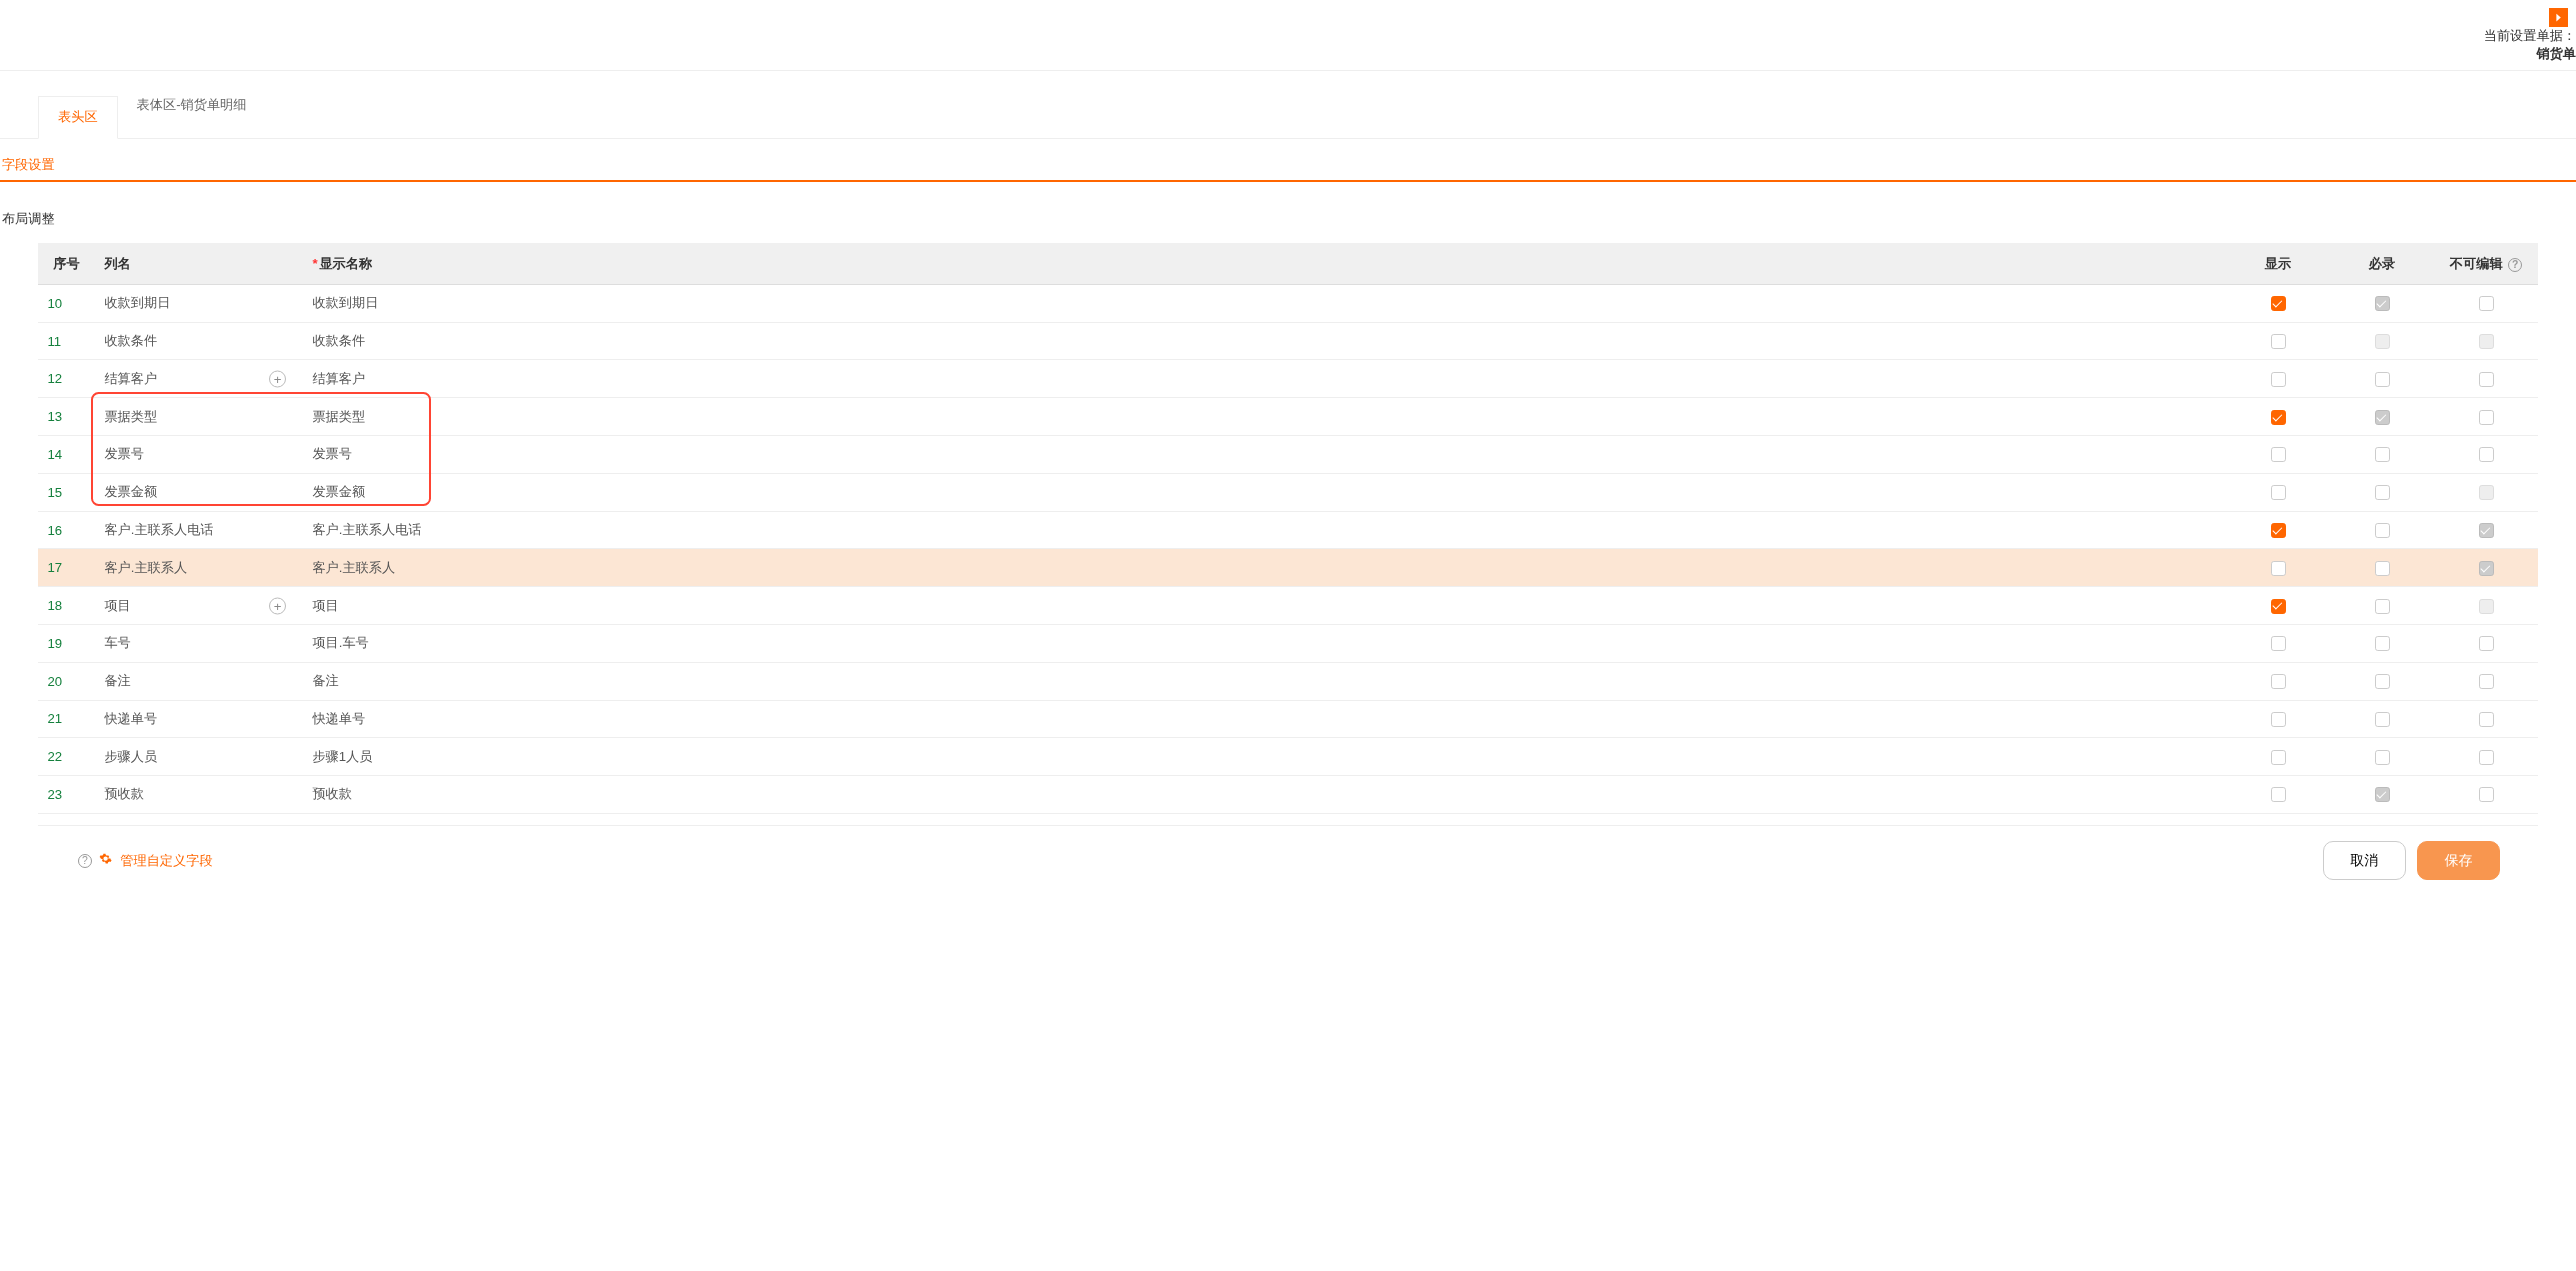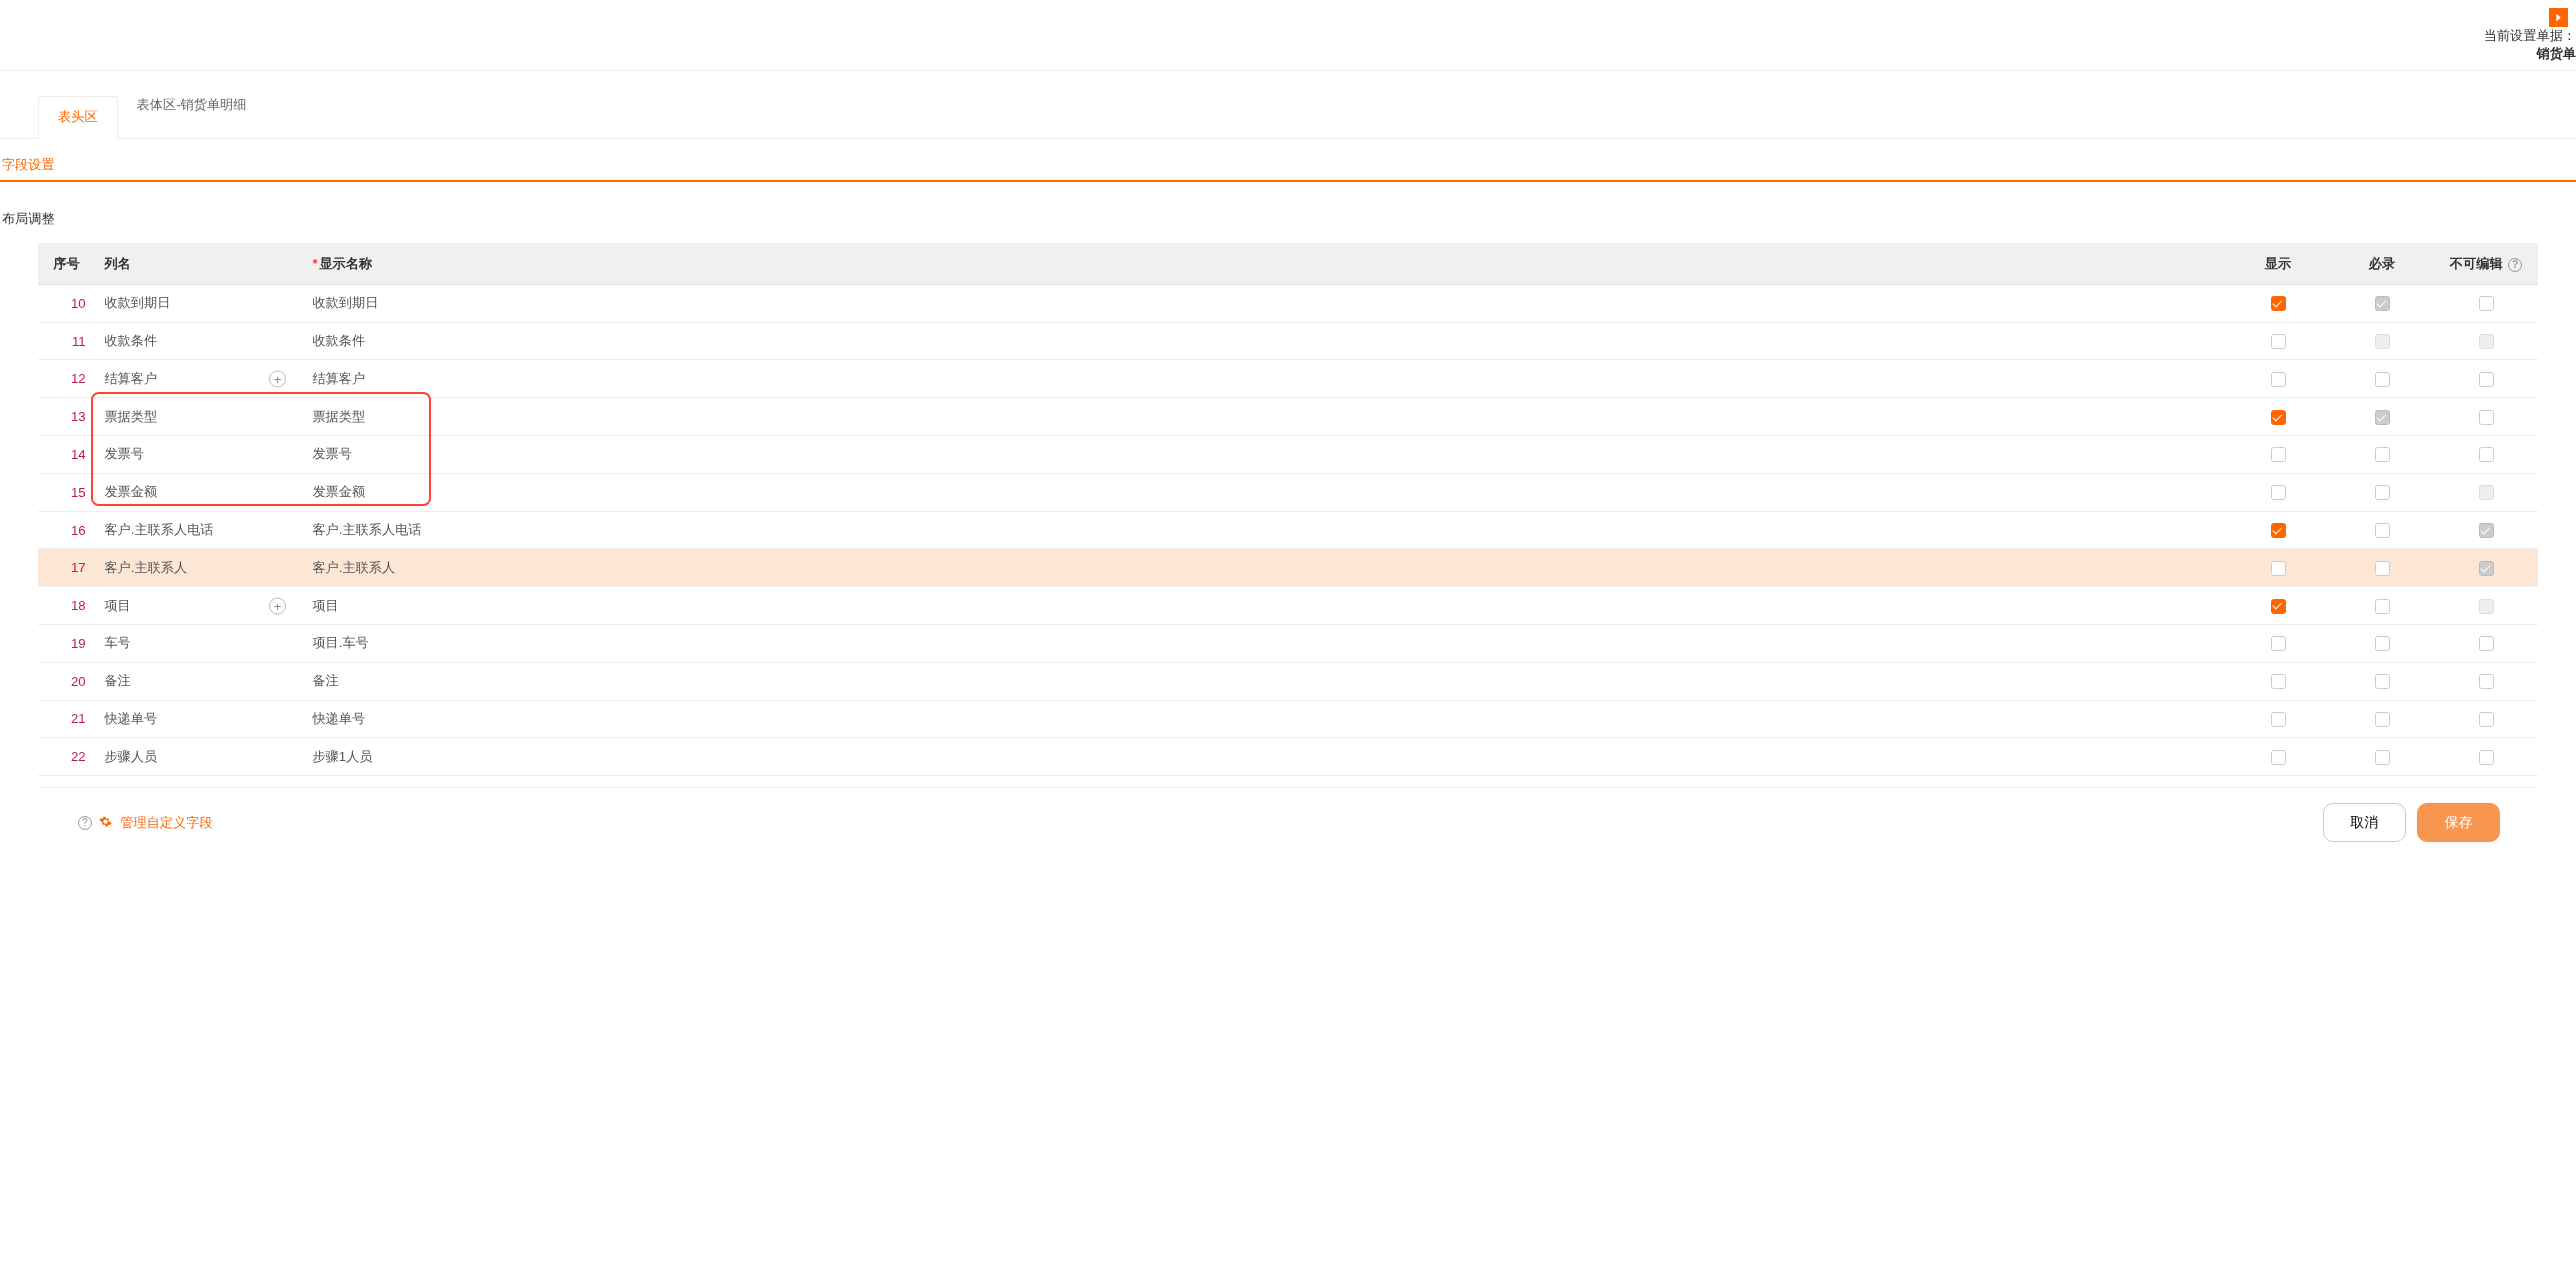--- a/index.html
+++ b/index.html
@@ -28,7 +28,7 @@
 .req-star { color: #f33; margin-right: 1.9px; }
 
 td { padding: 9.4px 9.4px; border-bottom: 0.9px solid #eee; font-size: 13.2px; color: #555; }
-td.seq { text-align: right; color: #be185d; }
+td.seq { text-align: left; color: #15803d; }
 td.name { position: relative; }
 td.display { }
 td.chk { text-align: center; }

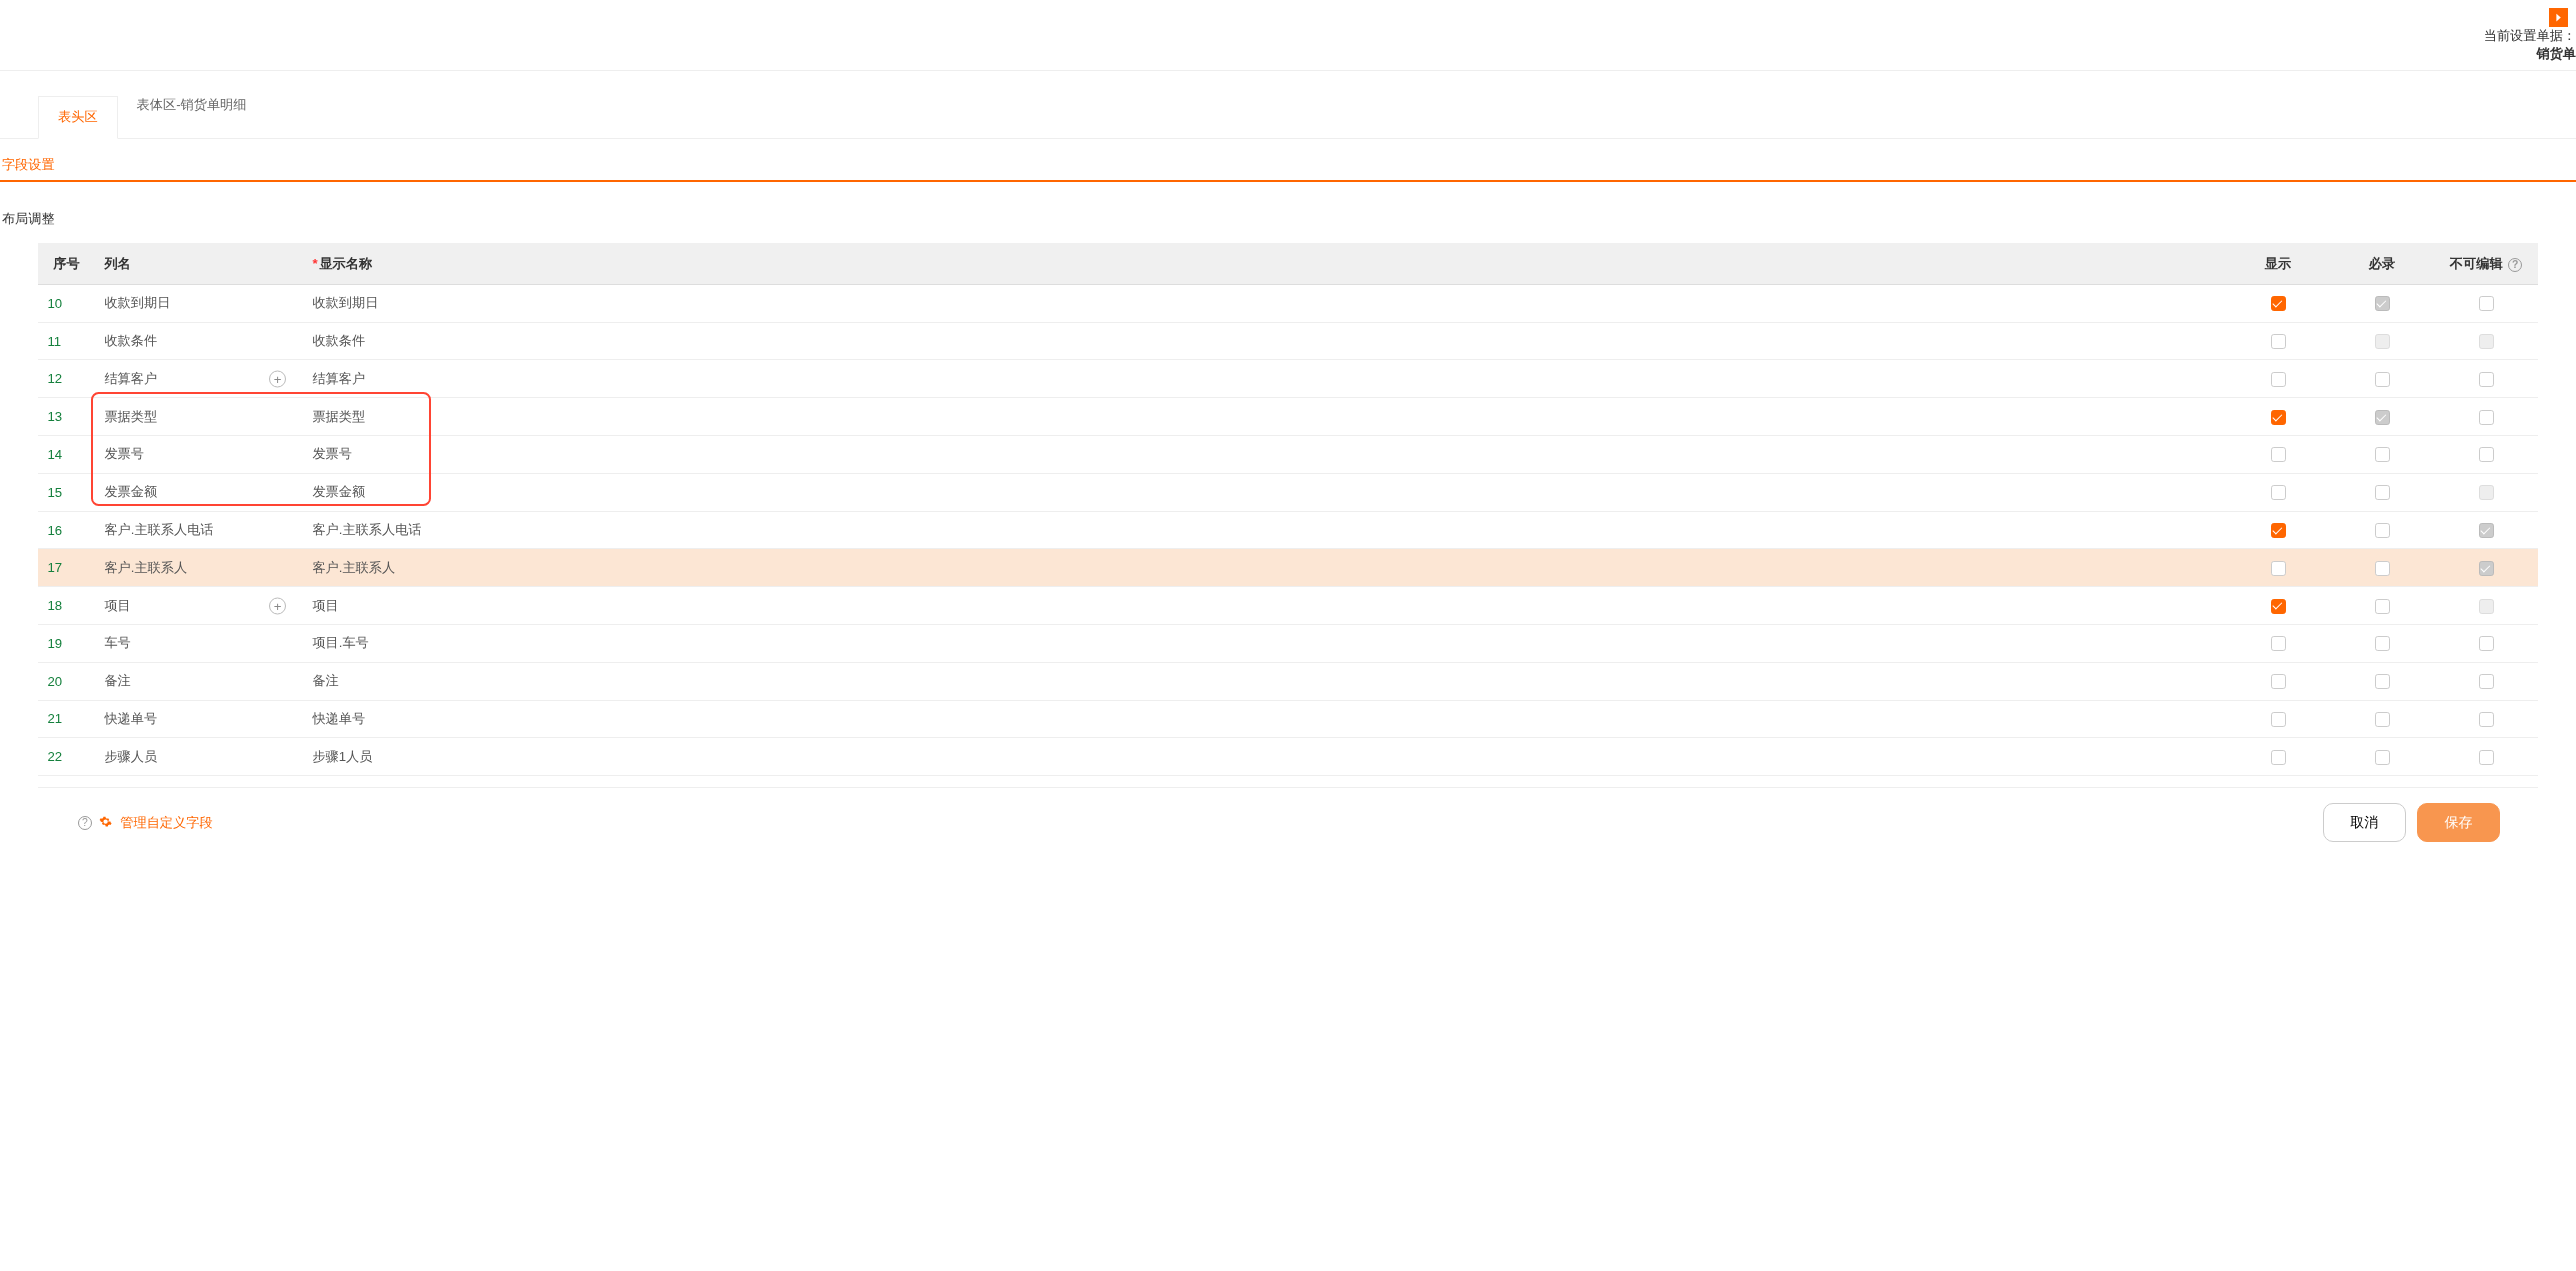--- a/index.html
+++ b/index.html
@@ -199,6 +199,14 @@
             <td class="chk"><span class="checkbox"></span></td>
             <td class="chk"><span class="checkbox"></span></td>
           </tr>
+          <tr>
+            <td class="seq">23</td>
+            <td class="name">预收款</td>
+            <td class="display">预收款</td>
+            <td class="chk"><span class="checkbox"></span></td>
+            <td class="chk"><span class="checkbox checked disabled"></span></td>
+            <td class="chk"><span class="checkbox"></span></td>
+          </tr>
         </tbody>
     </table>
     <div class="red-overlay" id="red-box" style="top: 149px; height: 114px; left: 53px; width: 340px;"></div>

